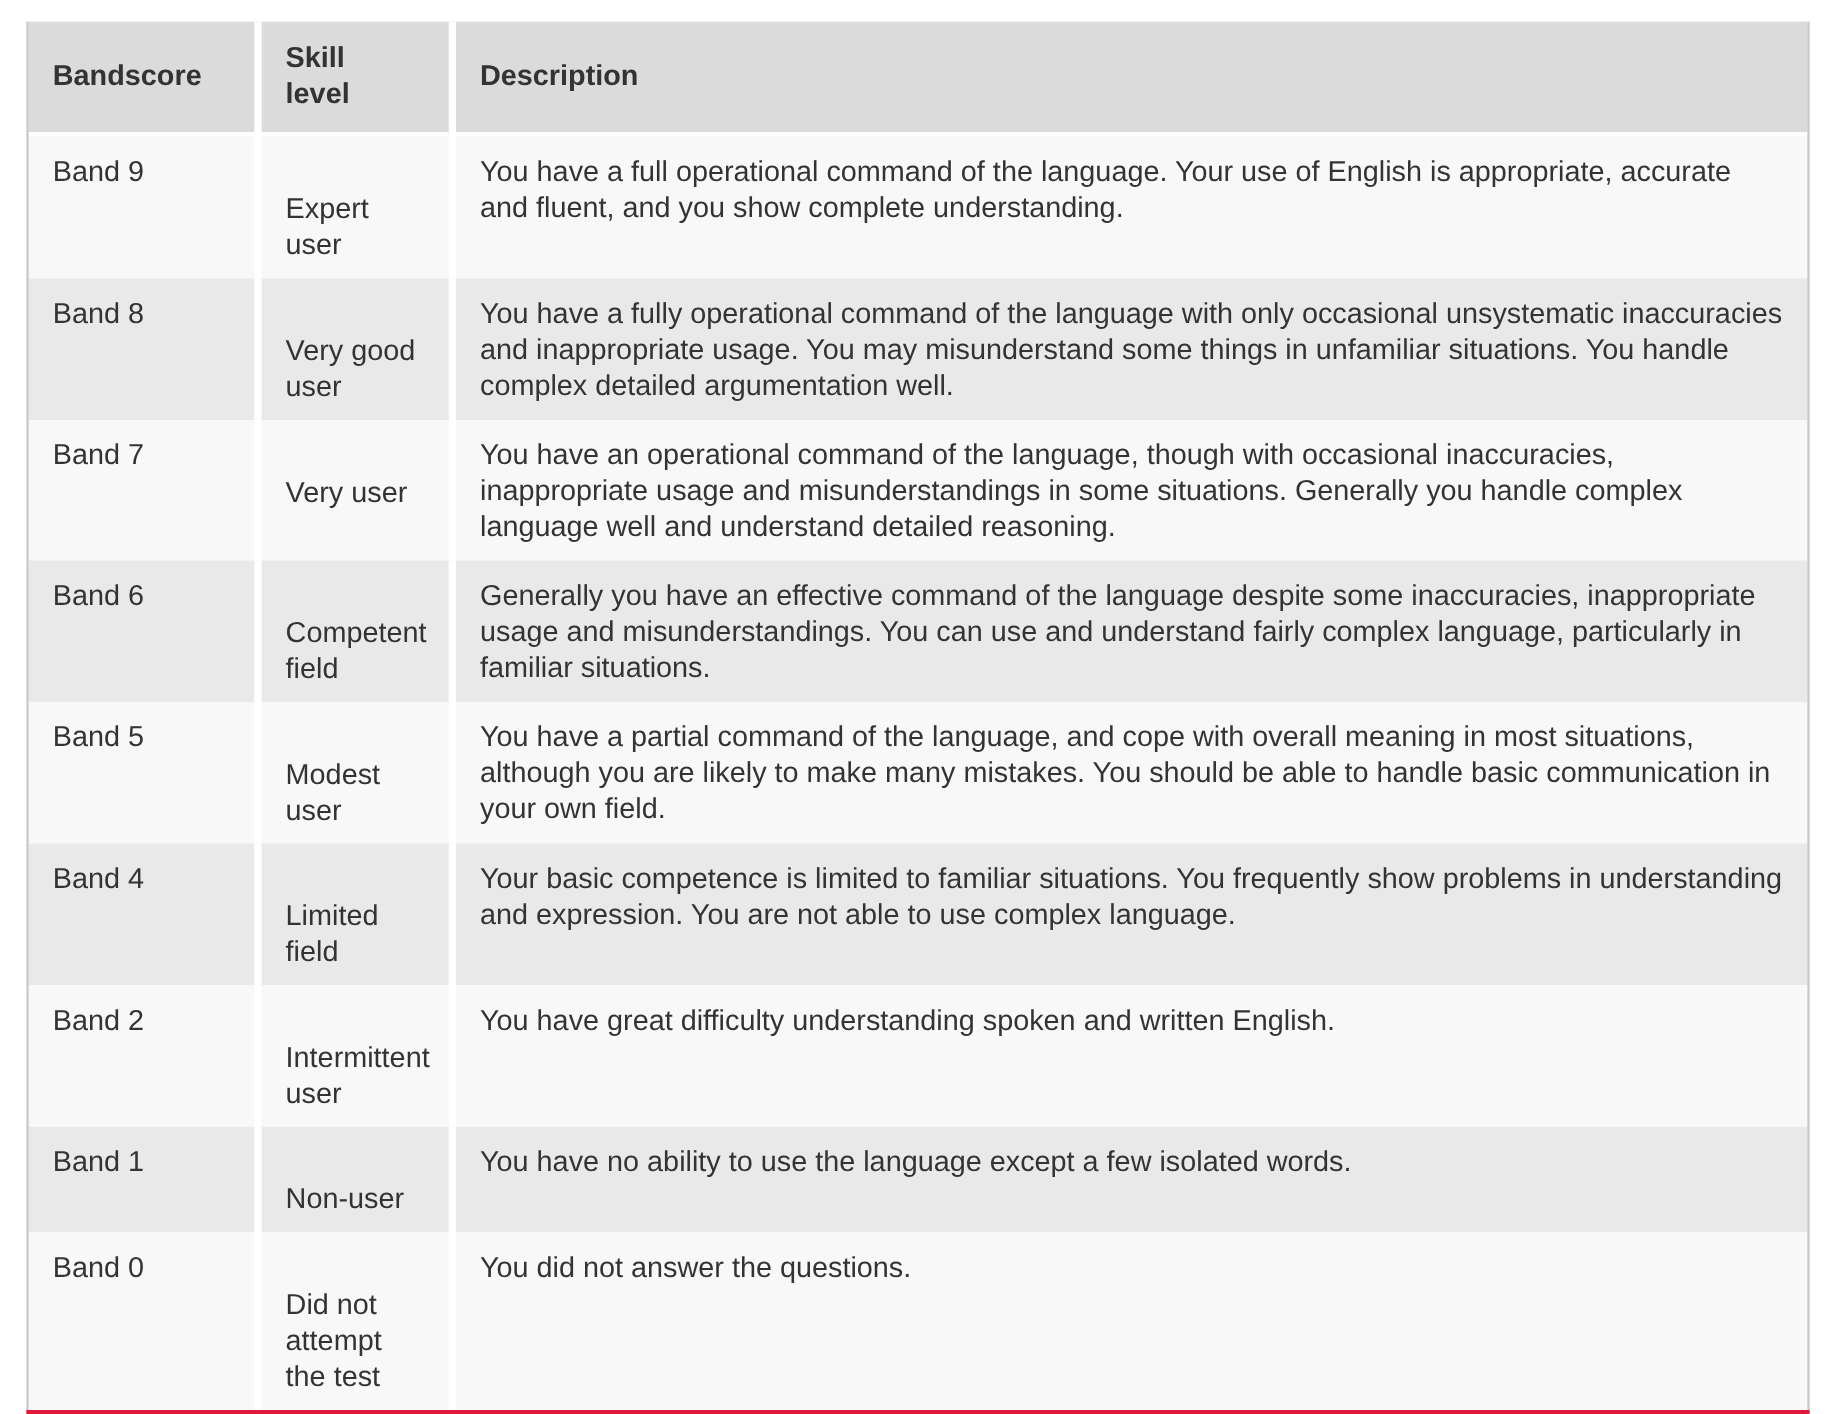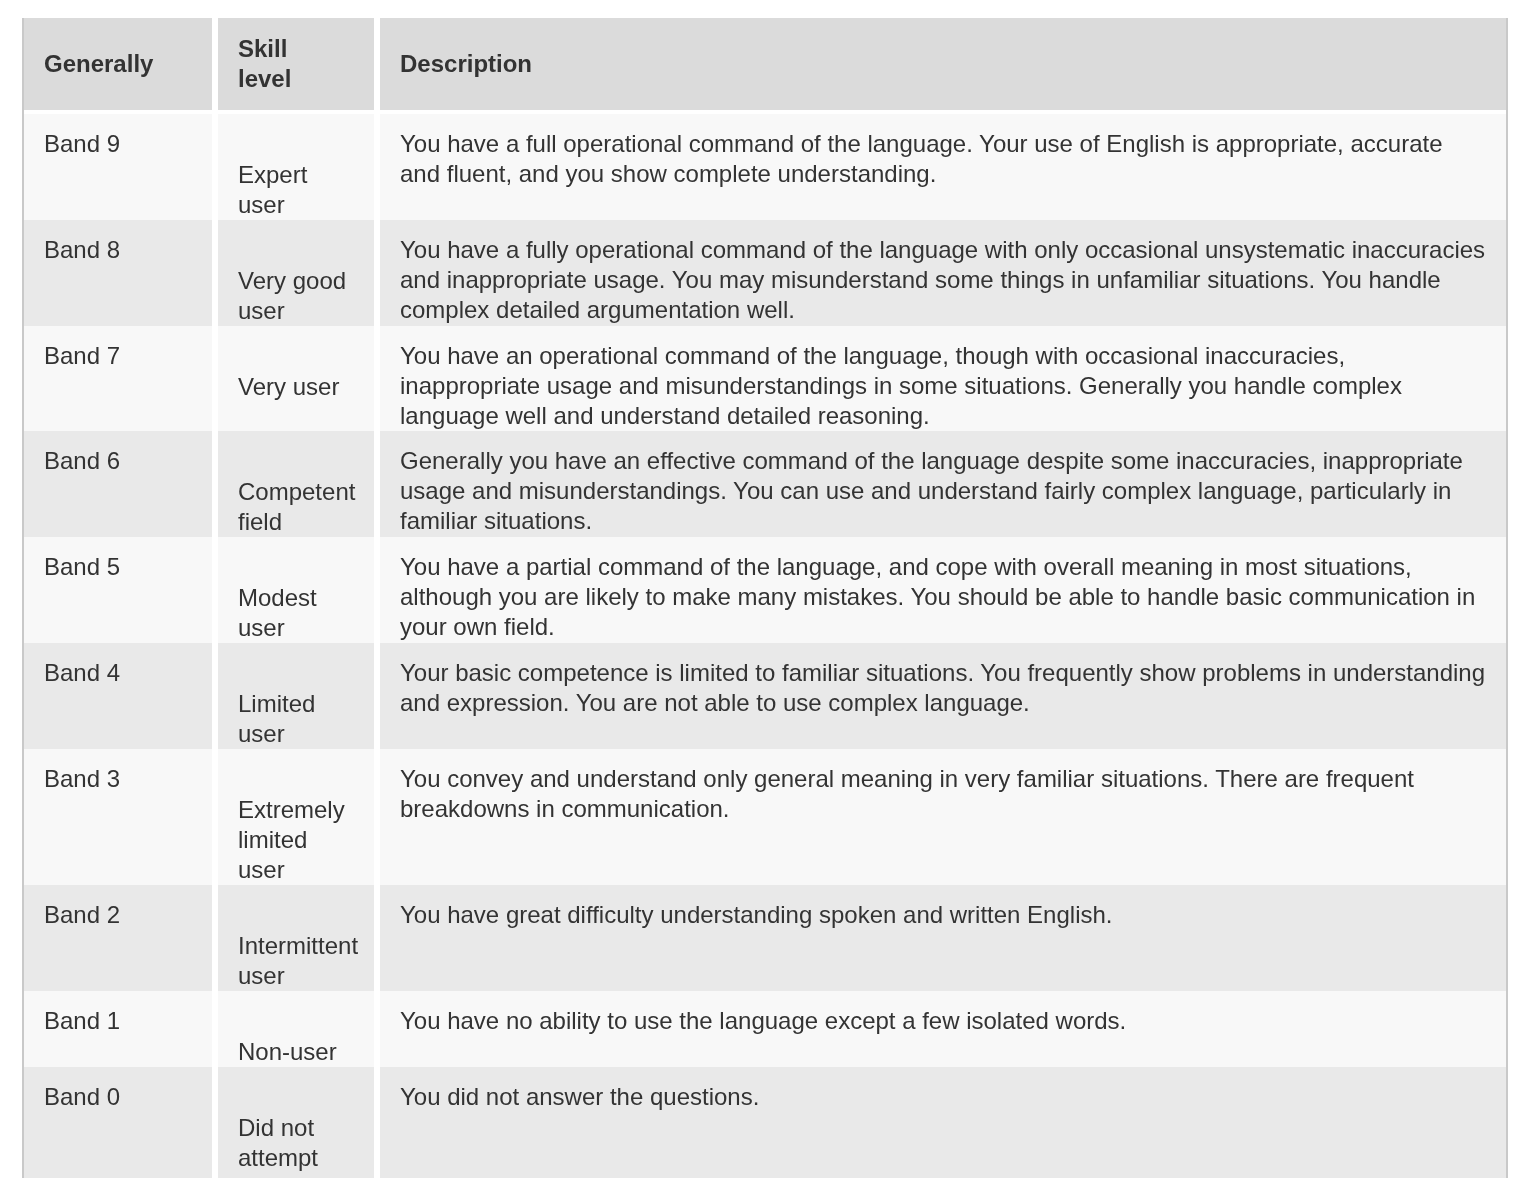--- a/index.html
+++ b/index.html
@@ -80,7 +80,7 @@
     <thead>
       <tr>
         <th>
-          <span>Generally</span>
+          <span>Bandscore</span>
         </th>
         <th>
           <span class="skill-head-inner">Skill level</span>

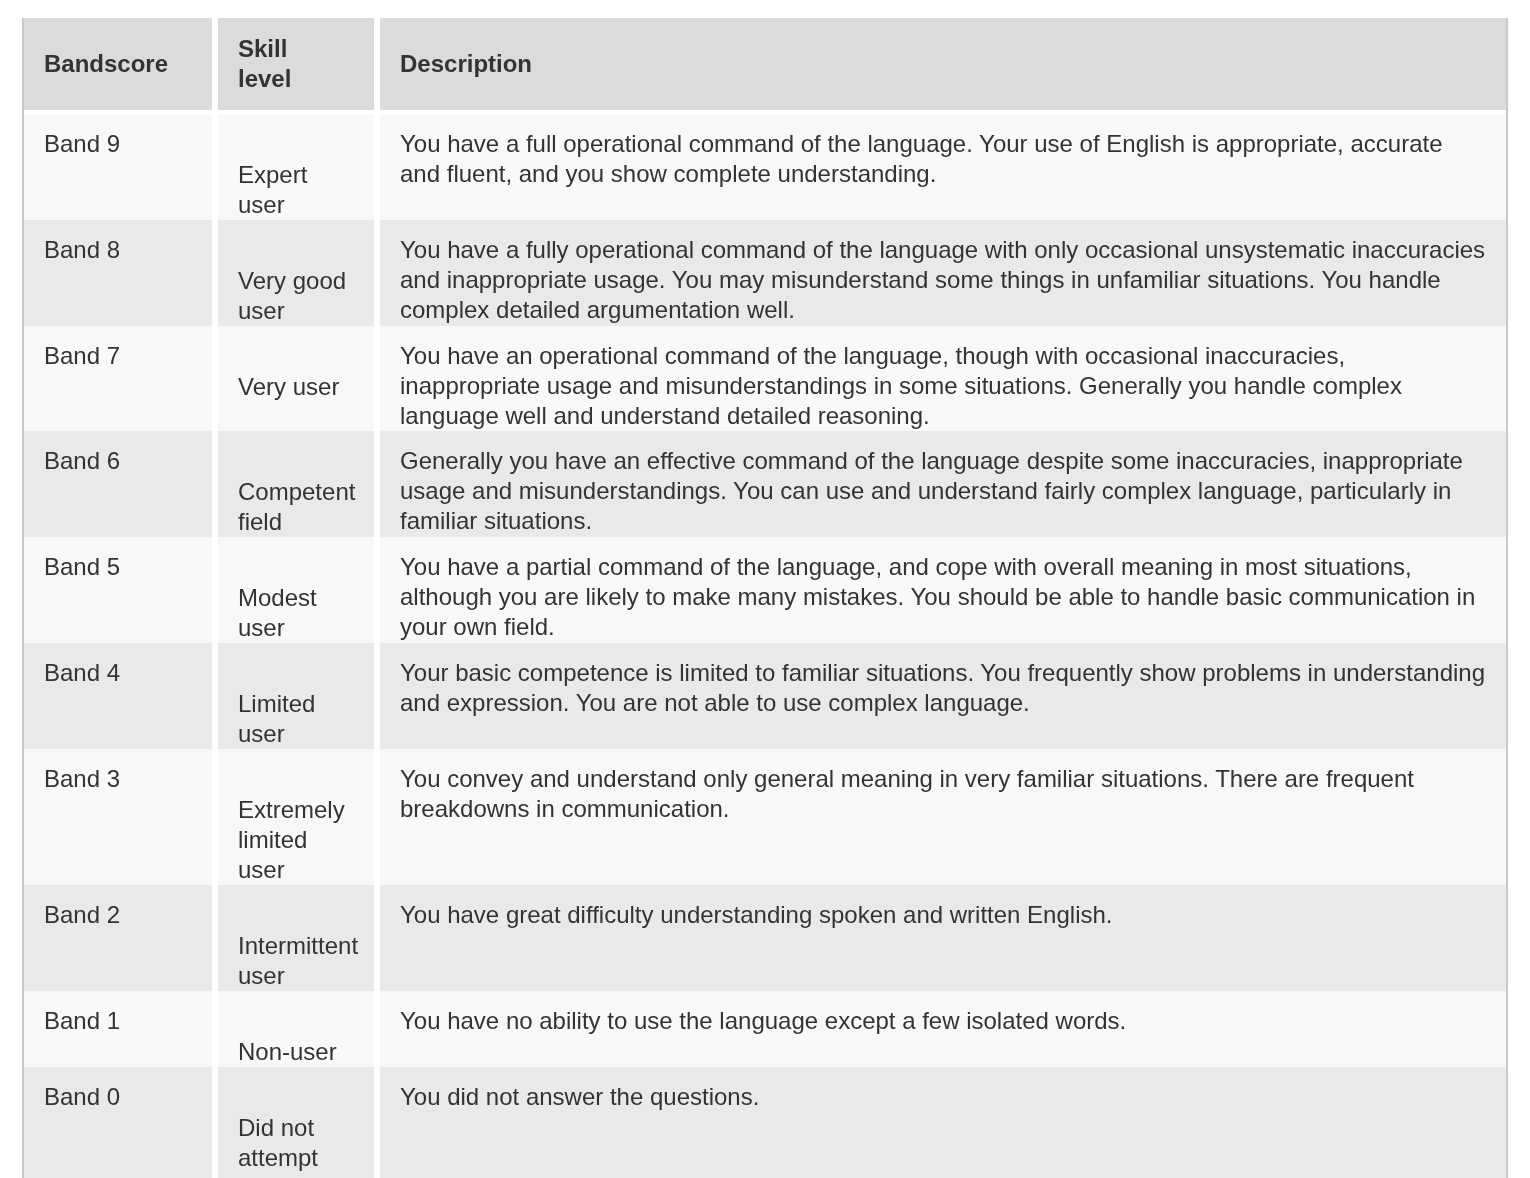--- a/index.html
+++ b/index.html
@@ -51,7 +51,7 @@
     font-size:24px;
     line-height:30px;
     vertical-align:top;
-    padding:15px 20px 0 20px;
+    padding:15px 20px 12px 20px;
   }
   th:not(:first-child),
   td:not(:first-child){

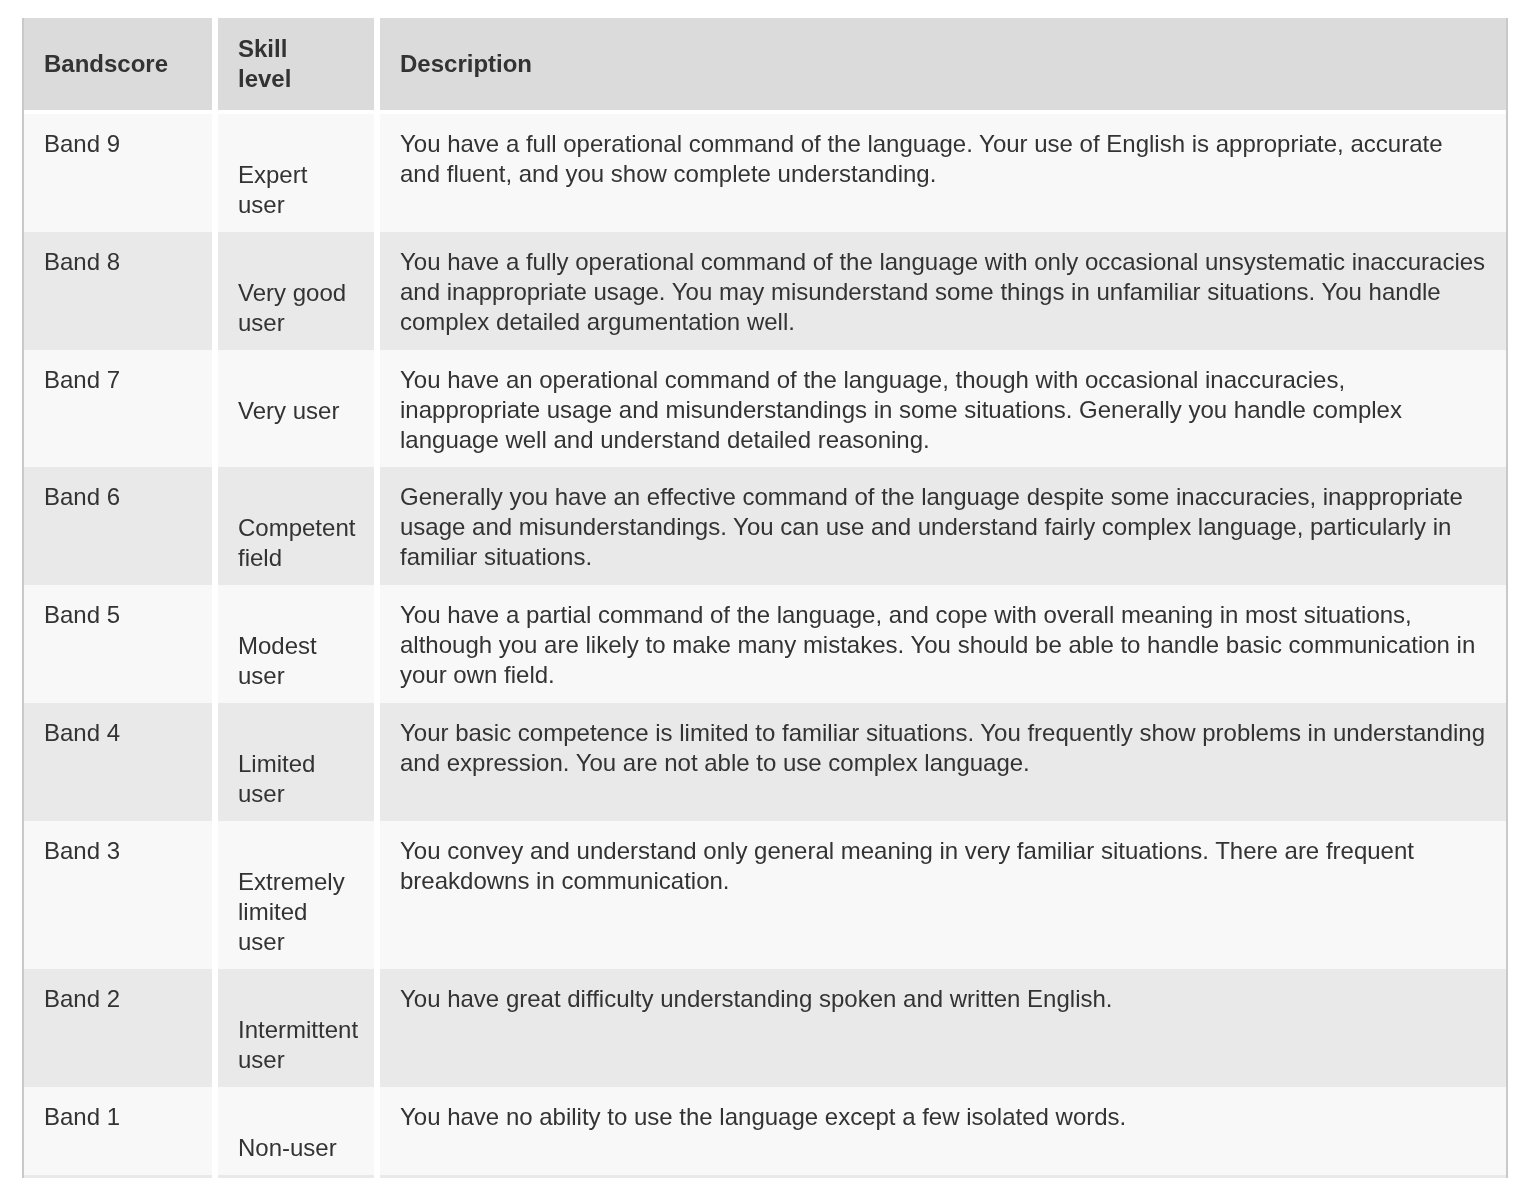--- a/index.html
+++ b/index.html
@@ -129,7 +129,7 @@
         <tr>
           <td><span>Band 4</span></td>
           <td>
-            <span class="skill-inner">Limited user</span>
+            <span class="skill-inner">Limited field</span>
           </td>
           <td><span>Your basic competence is limited to familiar situations. You frequently show problems in understanding and expression. You are not able to use complex language.</span></td>
         </tr>

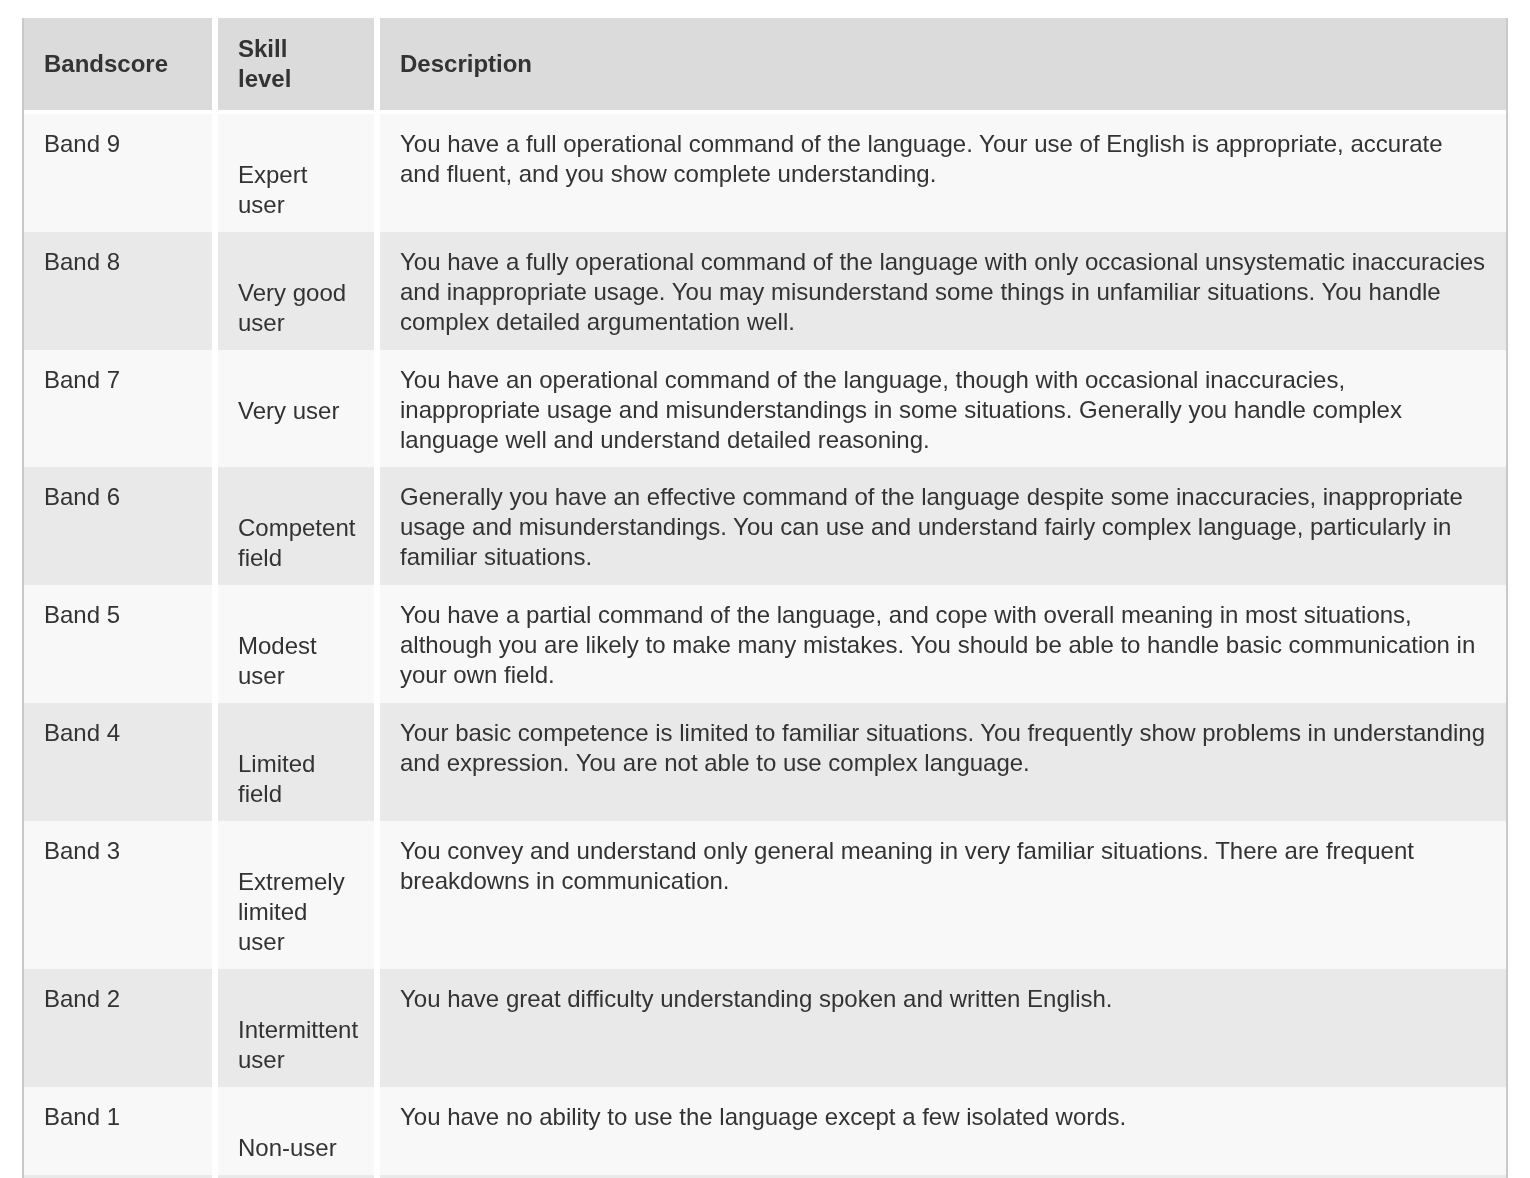--- a/index.html
+++ b/index.html
@@ -134,13 +134,6 @@
           <td><span>Your basic competence is limited to familiar situations. You frequently show problems in understanding and expression. You are not able to use complex language.</span></td>
         </tr>
         <tr>
-          <td><span>Band 3</span></td>
-          <td>
-            <span class="skill-inner">Extremely limited user</span>
-          </td>
-          <td><span>You convey and understand only general meaning in very familiar situations. There are frequent breakdowns in communication.</span></td>
-        </tr>
-        <tr>
           <td><span>Band 2</span></td>
           <td>
             <span class="skill-inner">Intermittent user</span>

